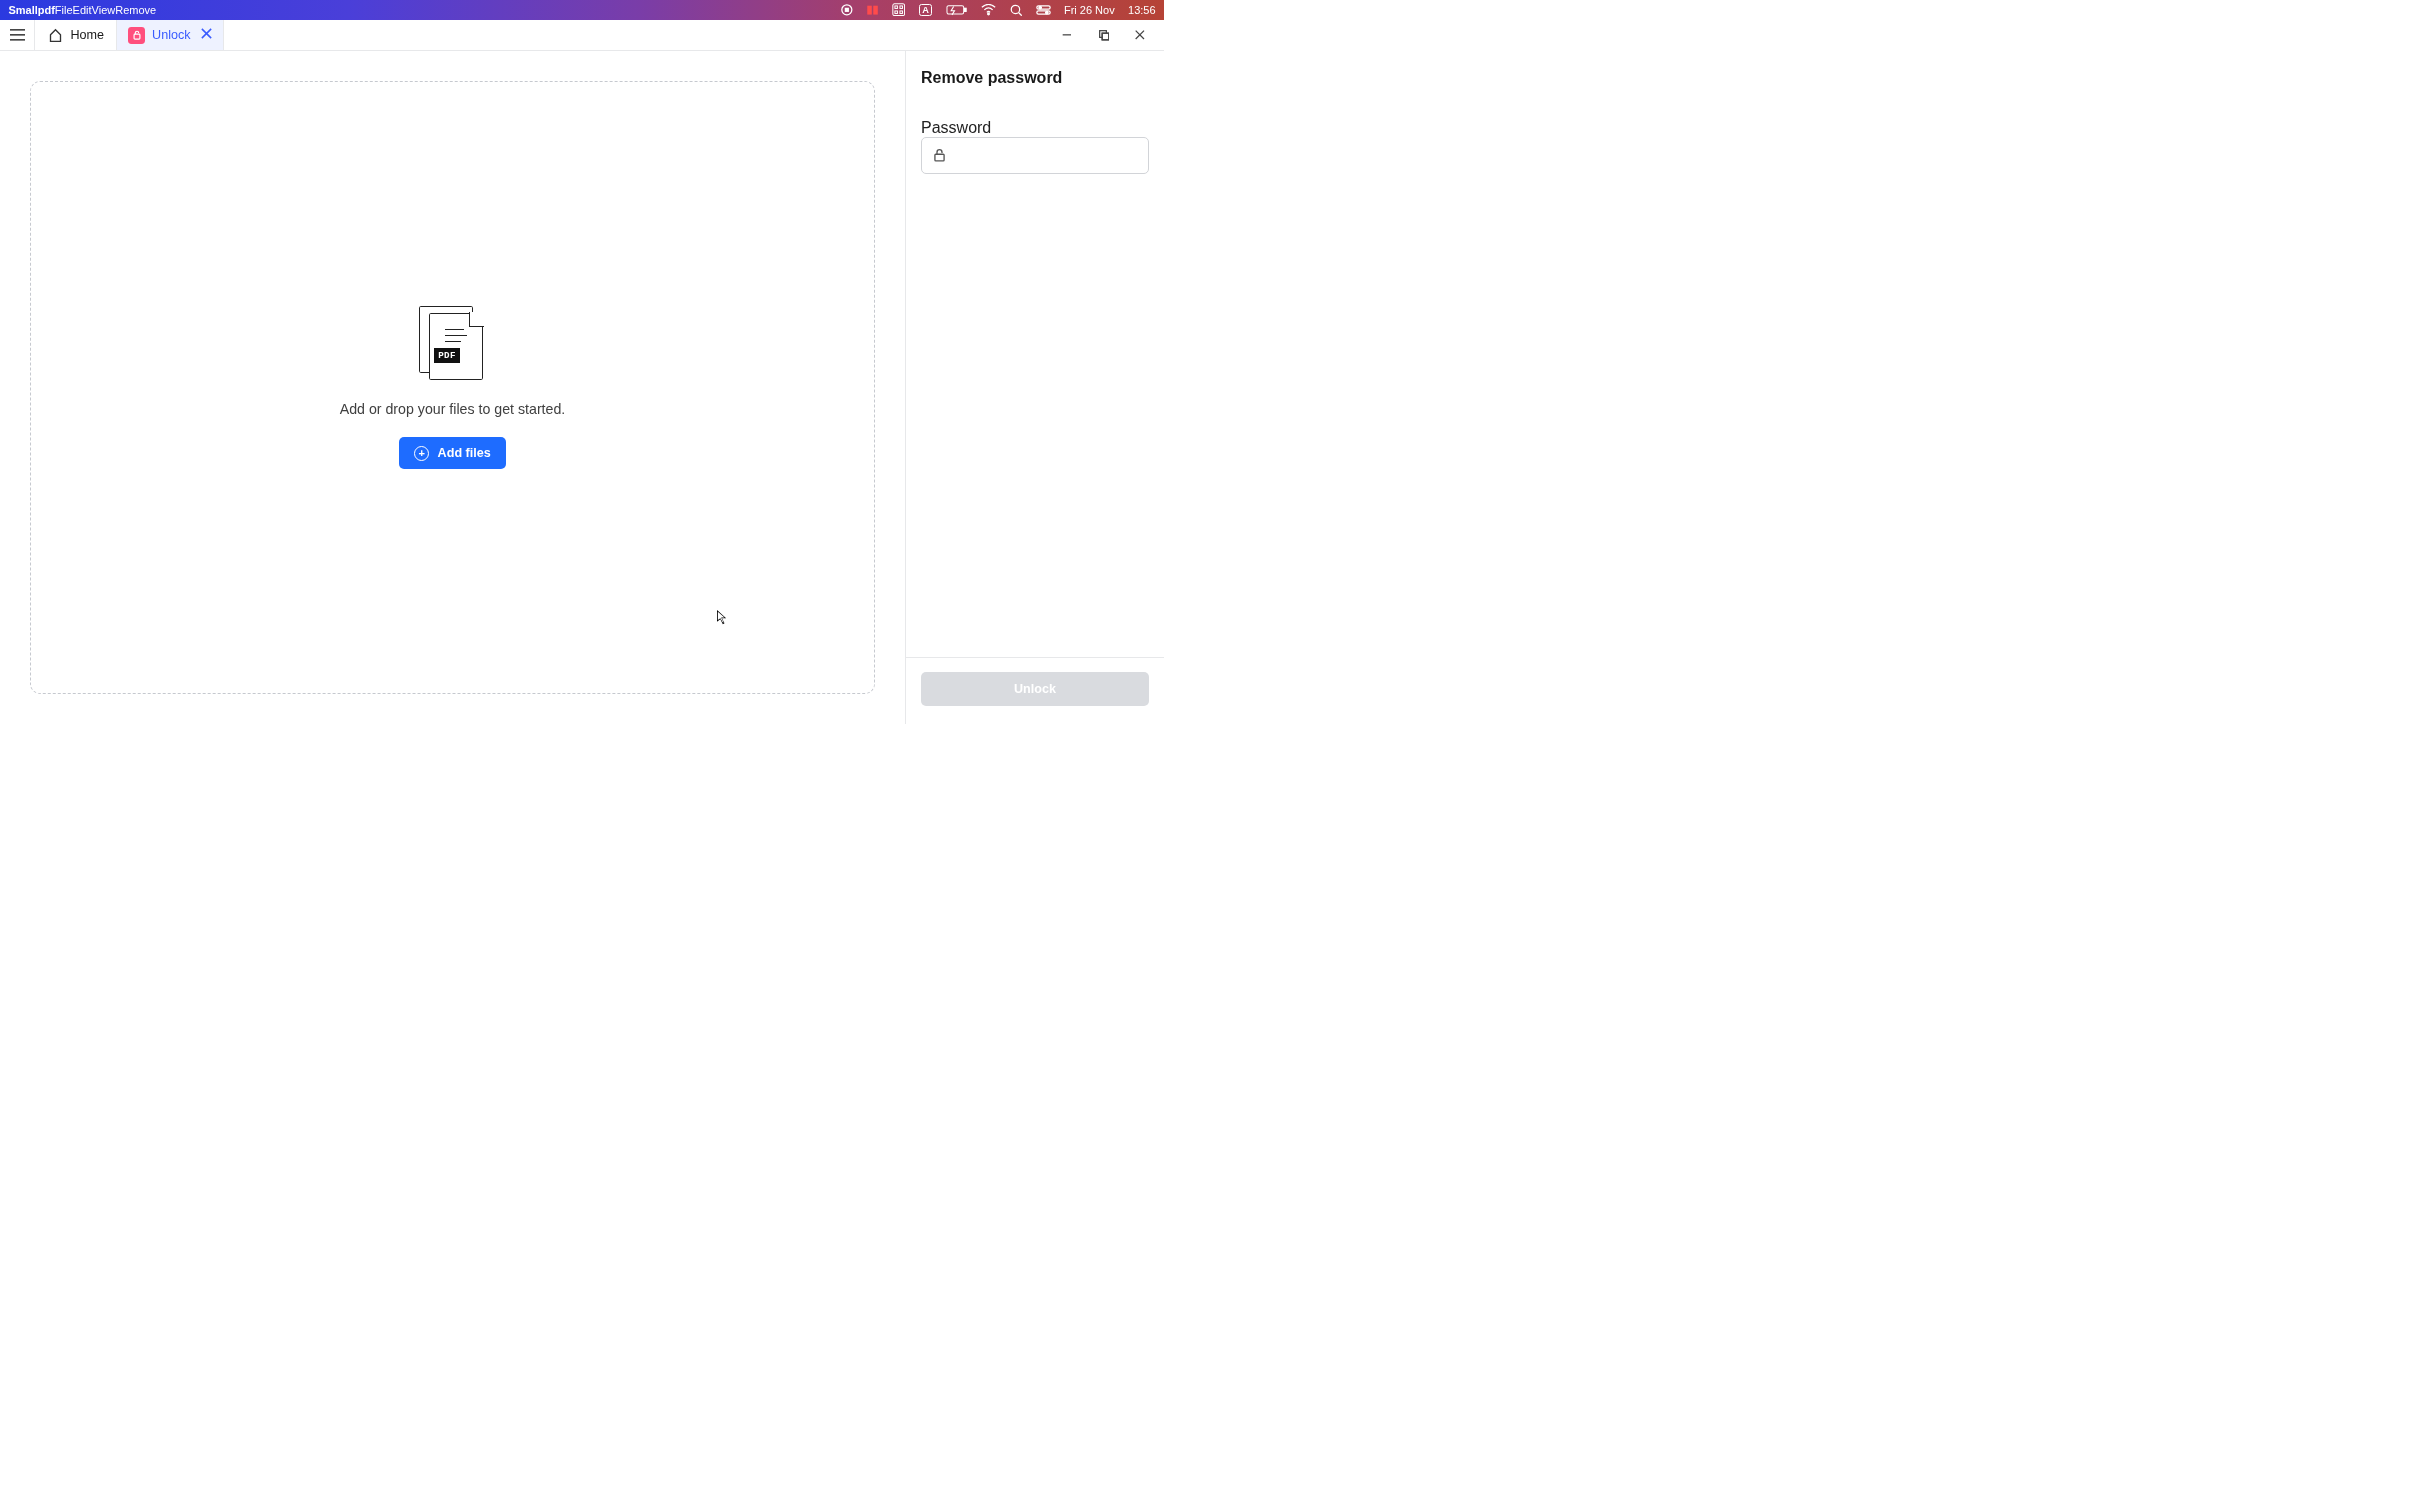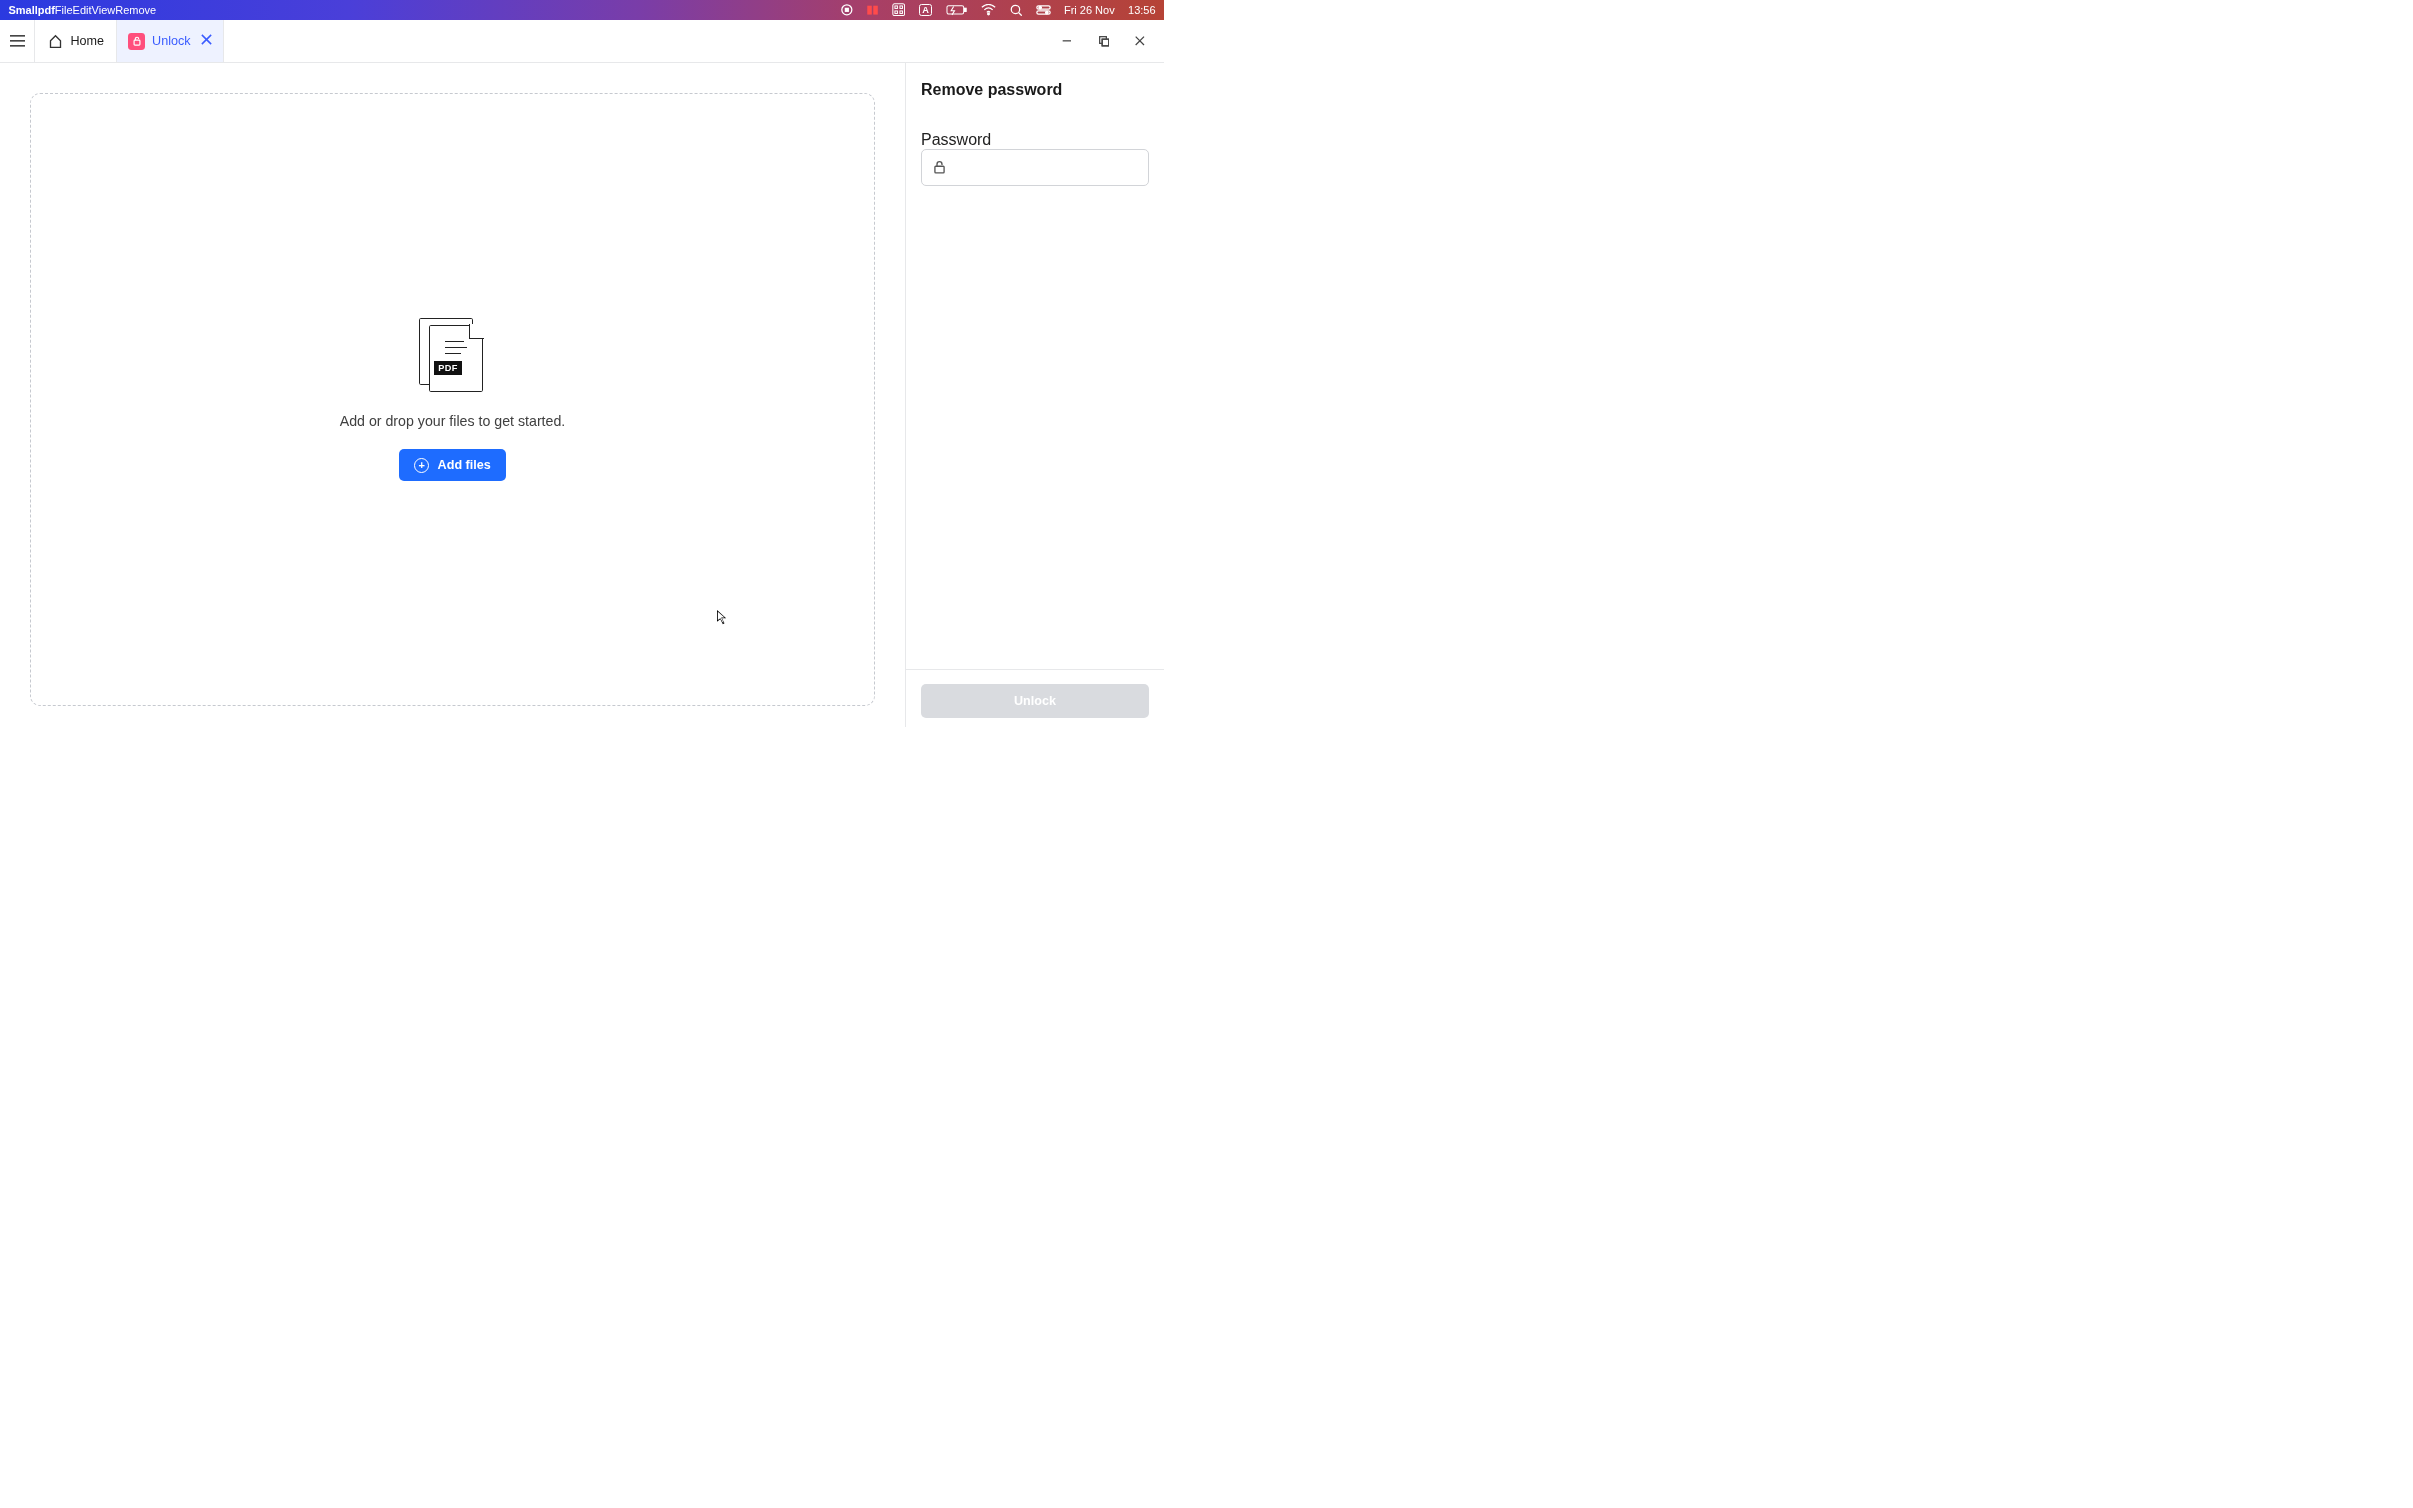--- a/index.html
+++ b/index.html
@@ -31,7 +31,7 @@
 
 
 .tabbar {
-  height: 43px;
+  height: 31px;
   background: #fff;
   border-bottom: 0.8px solid #e7e8ea;
   display: flex;

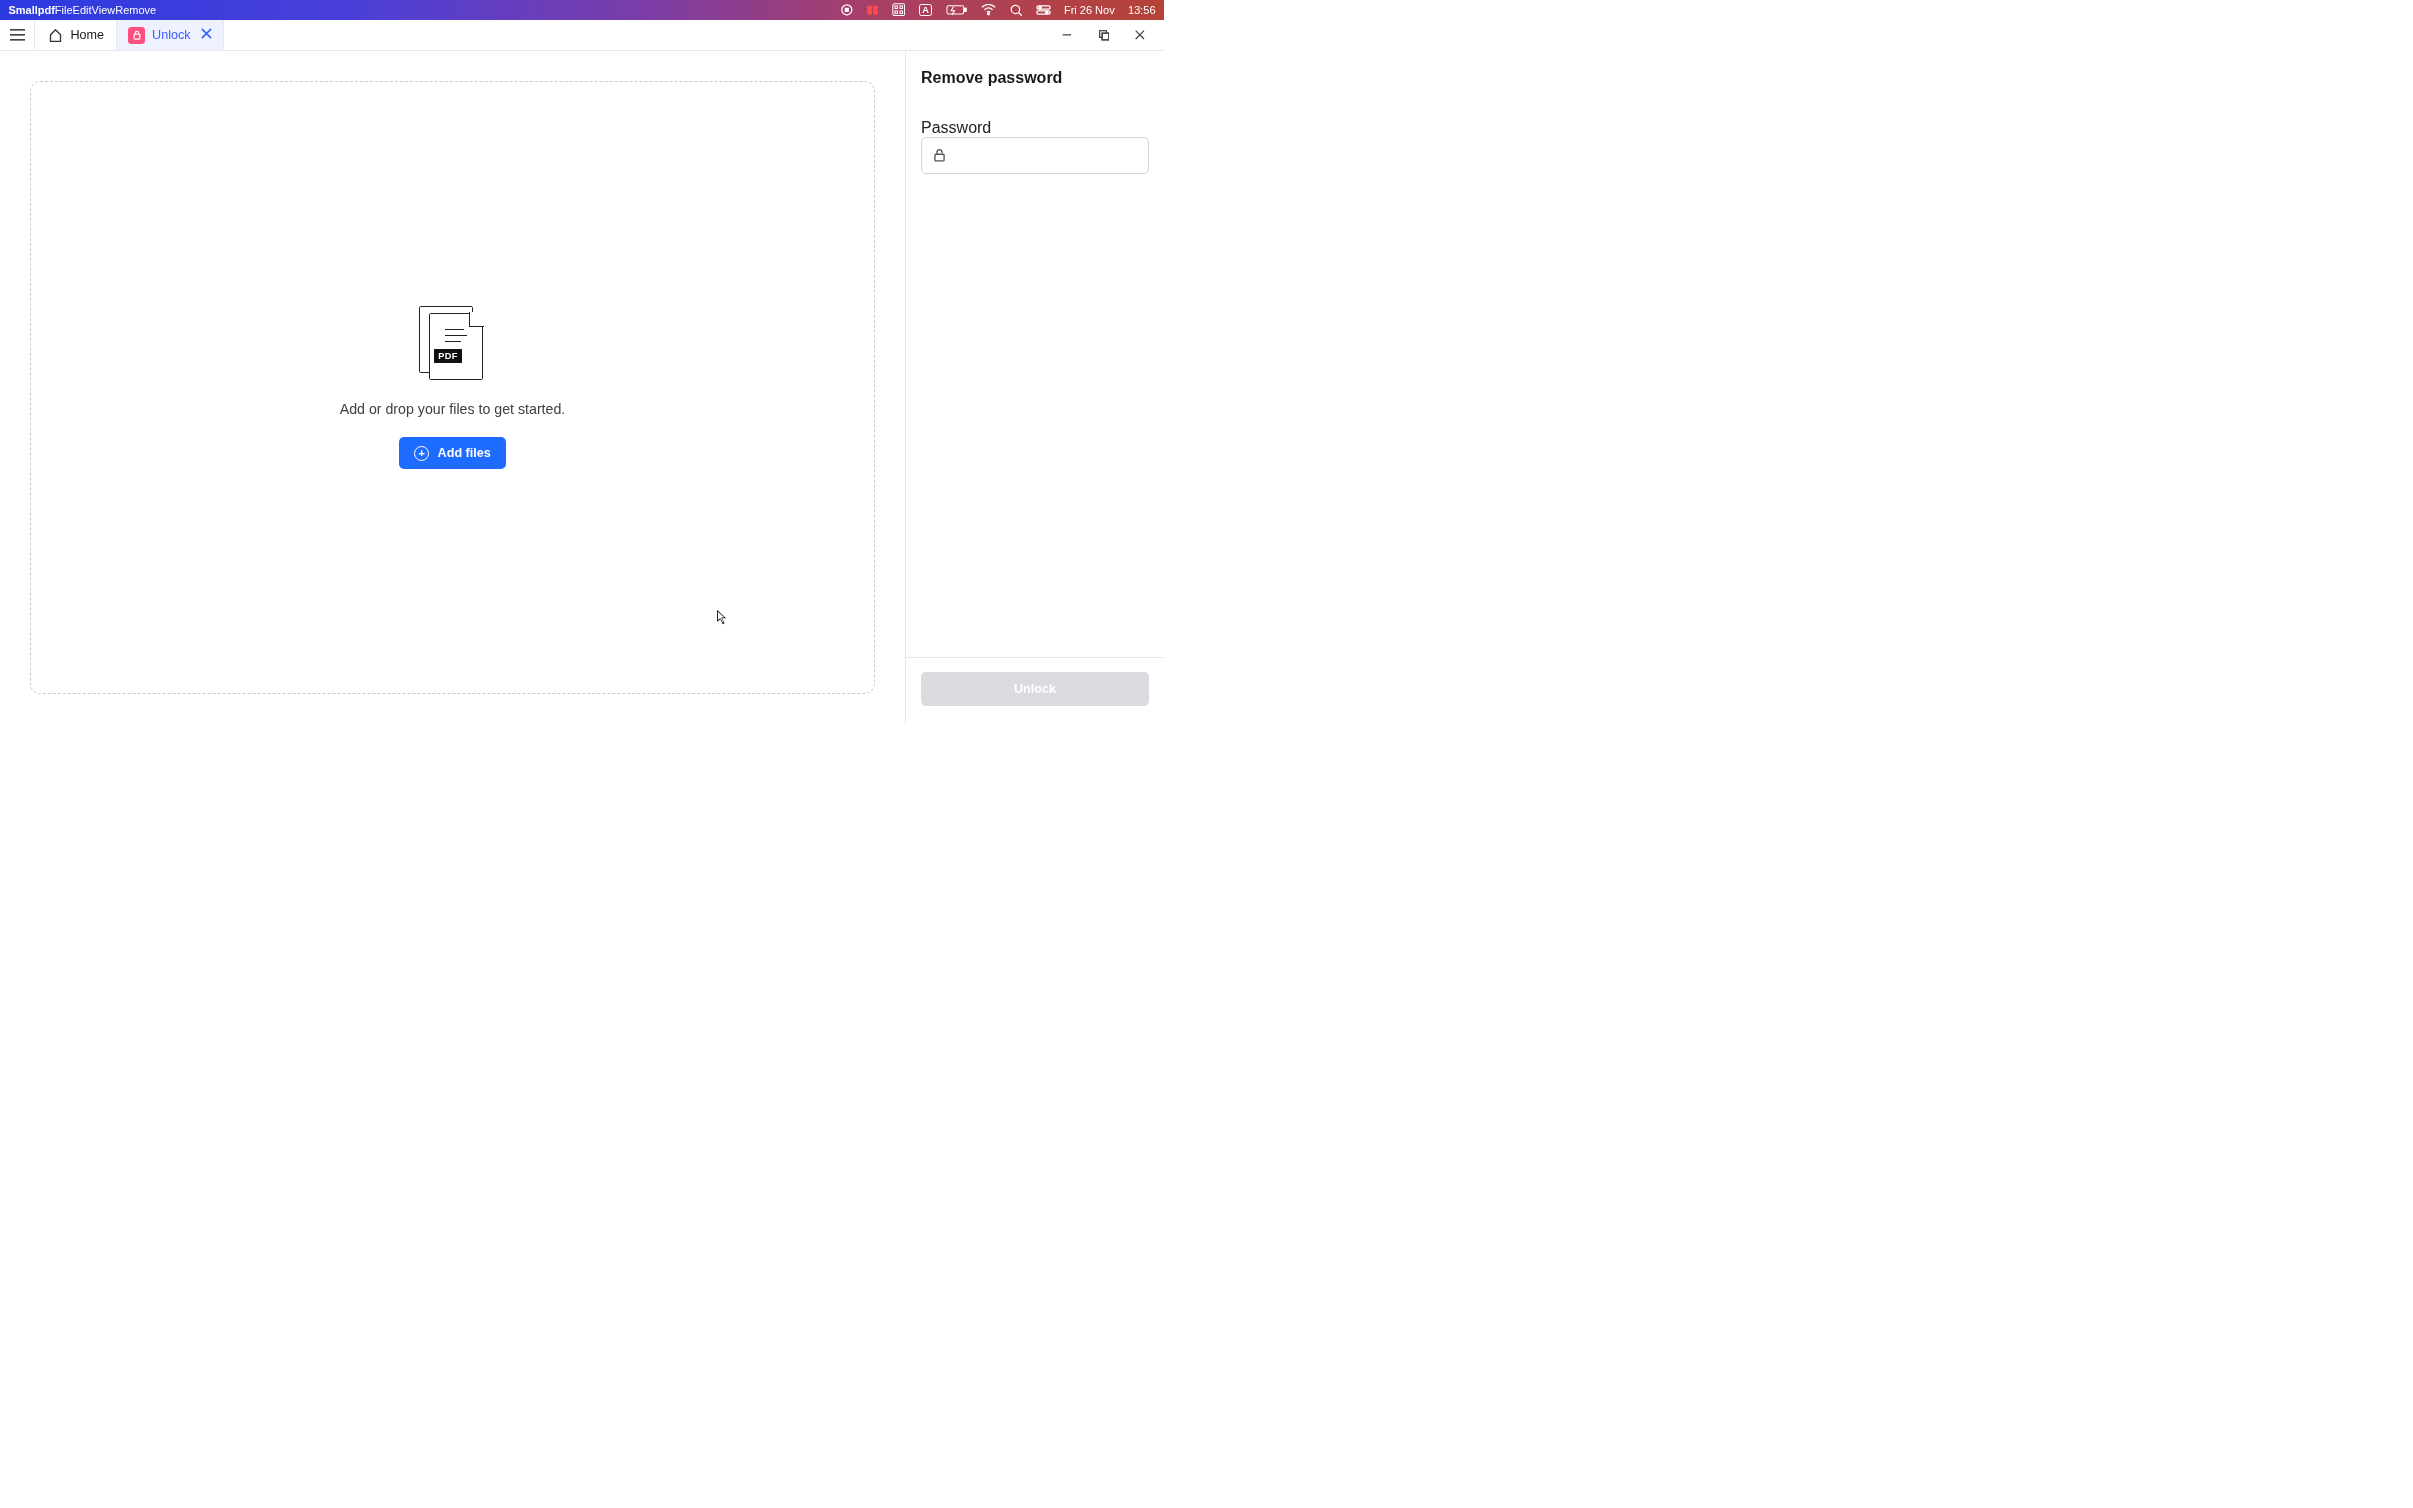--- a/index.html
+++ b/index.html
@@ -134,7 +134,7 @@
 .pdf-label {
   position:absolute; bottom:18.4px; left:15px;
   background:#111; color:#fff; font-size:9.2px; font-weight:700;
-  padding:1.7px 4.2px; letter-spacing:0.4px;
+  padding:1.7px 4.2px; letter-spacing:0.4px;font-family:Liberation Mono, monospace;
 }
 .pdf-lines {
   position:absolute; top:15px; left:15px; right:10px; display:flex; flex-direction:column; gap:4.2px;

